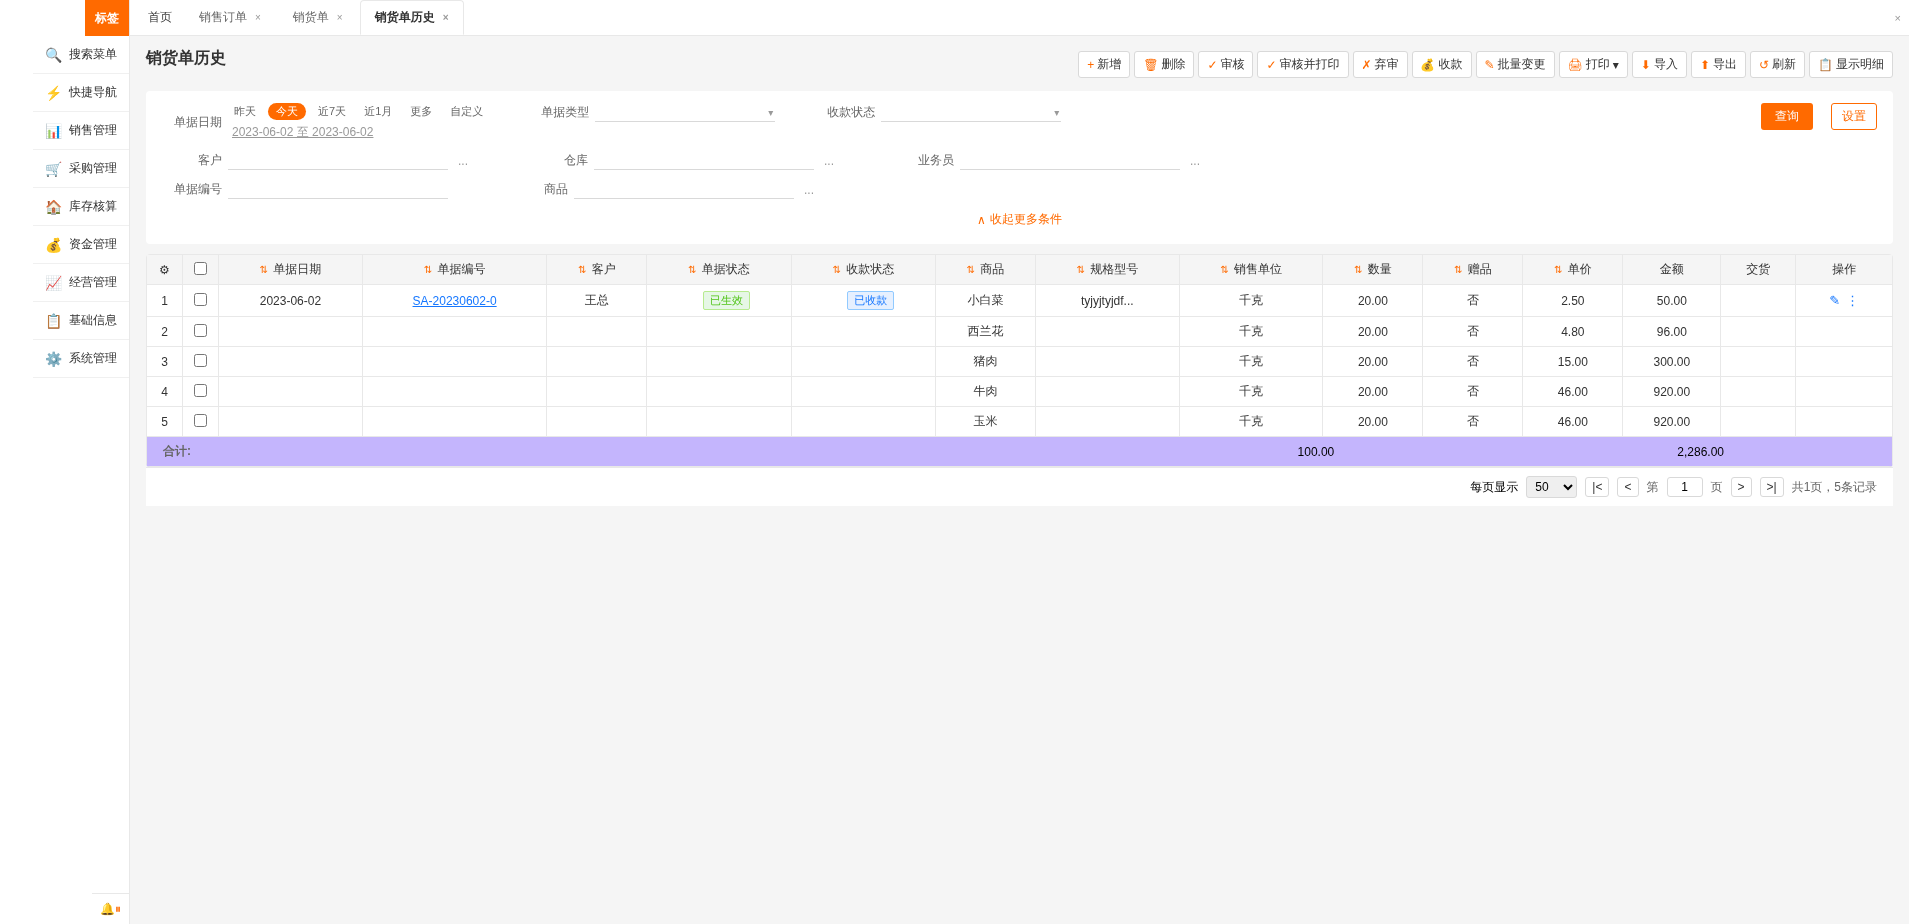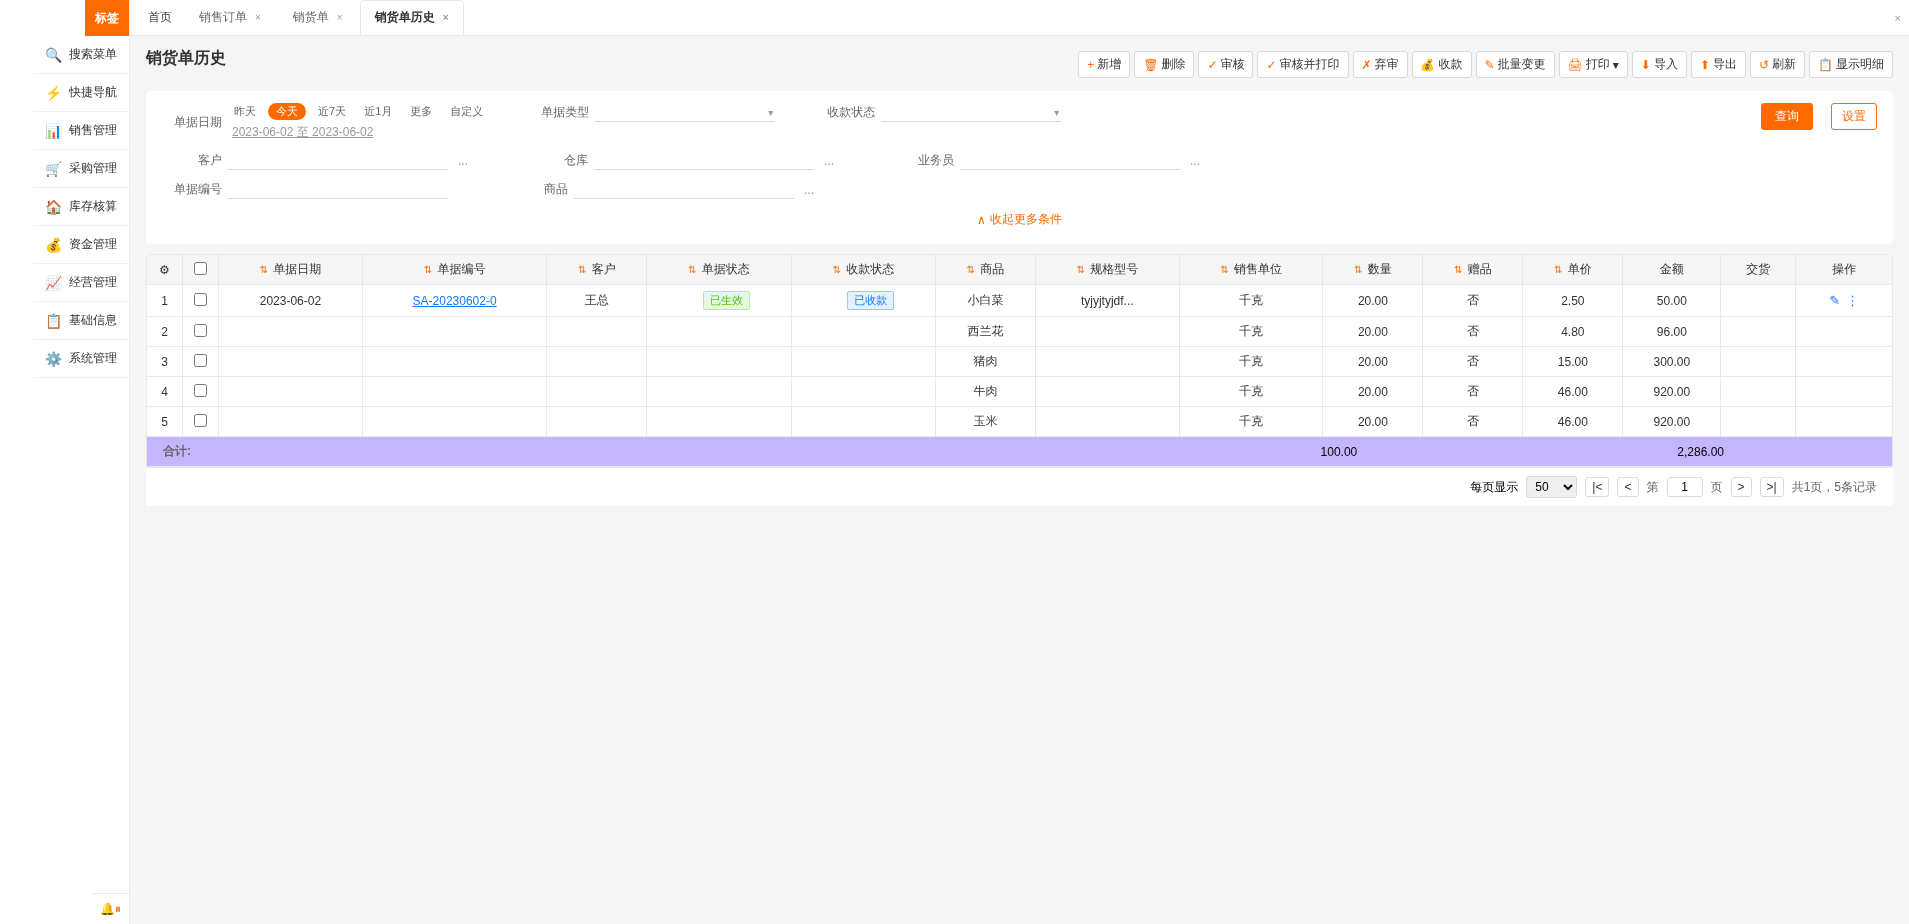--- a/index.html
+++ b/index.html
@@ -717,7 +717,7 @@
       <div class="table-footer">
         <span class="footer-label">合计:</span>
         <span style="margin-left:auto; margin-right:320px;">100.00</span>
-        <span style="margin-right:160px;">2,286.00</span>
+        <span style="margin-right:160px;margin-left:23px;">2,286.00</span>
       </div>
     </div>
 

